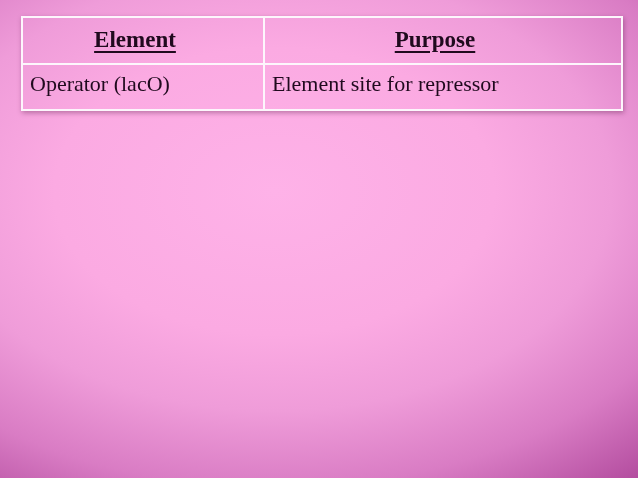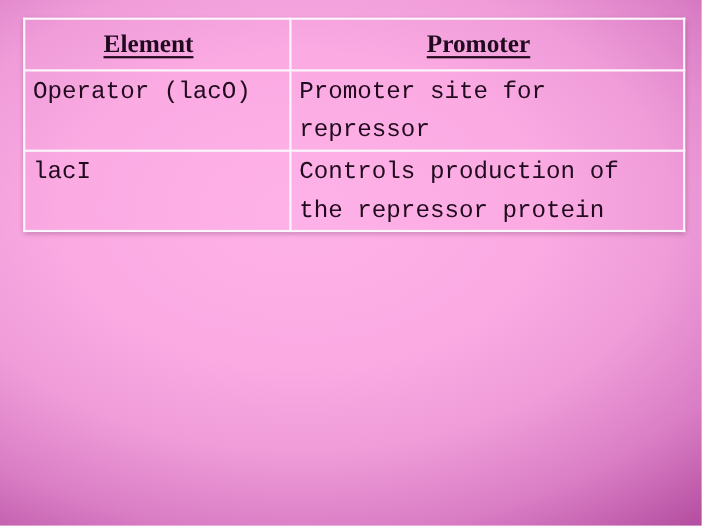--- a/index.html
+++ b/index.html
@@ -75,7 +75,7 @@
     <thead>
       <tr class="header-row">
         <th>Element</th>
-        <th>Promoter</th>
+        <th>Purpose</th>
       </tr>
     </thead>
     <tbody>

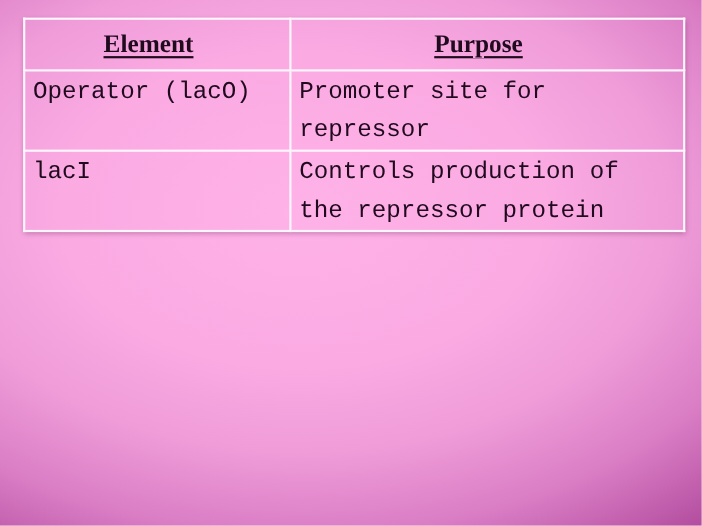--- a/index.html
+++ b/index.html
@@ -56,7 +56,6 @@
     vertical-align: top;
     text-align: left;
     padding: 1px 8px 0 7px;
-    font-family: Liberation Mono, monospace;
   }
   tr.row-1 td { height: 43px; }
   tr.row-2 td { height: 69px; }

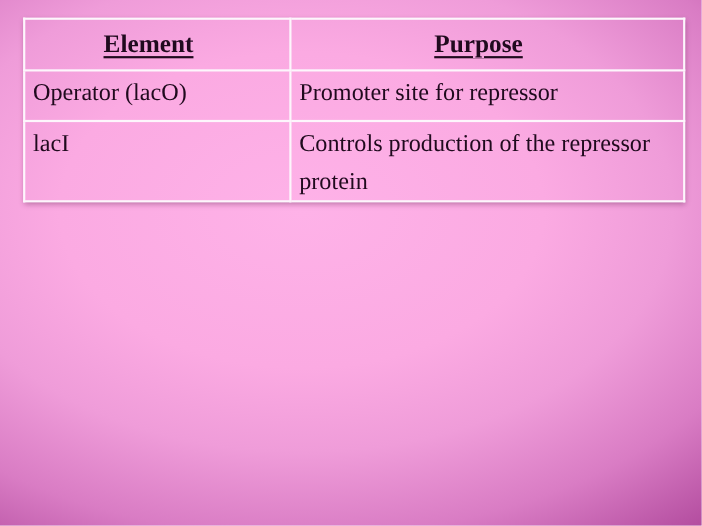--- a/index.html
+++ b/index.html
@@ -80,7 +80,7 @@
     <tbody>
       <tr class="row-1">
         <td>Operator (lacO)</td>
-        <td>Promoter site for repressor</td>
+        <td>Element site for repressor</td>
       </tr>
       <tr class="row-4">
         <td>lacI</td>

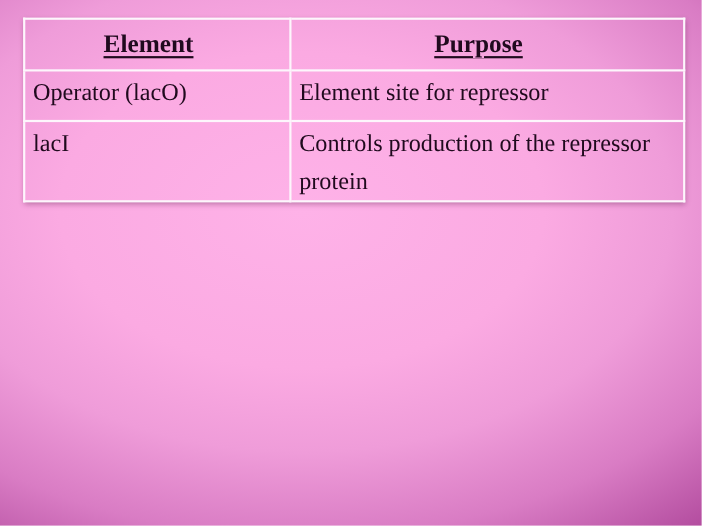--- a/index.html
+++ b/index.html
@@ -82,10 +82,6 @@
         <td>Operator (lacO)</td>
         <td>Element site for repressor</td>
       </tr>
-      <tr class="row-4">
-        <td>lacI</td>
-        <td>Controls production of the repressor protein</td>
-      </tr>
     </tbody>
   </table>
 </div>

